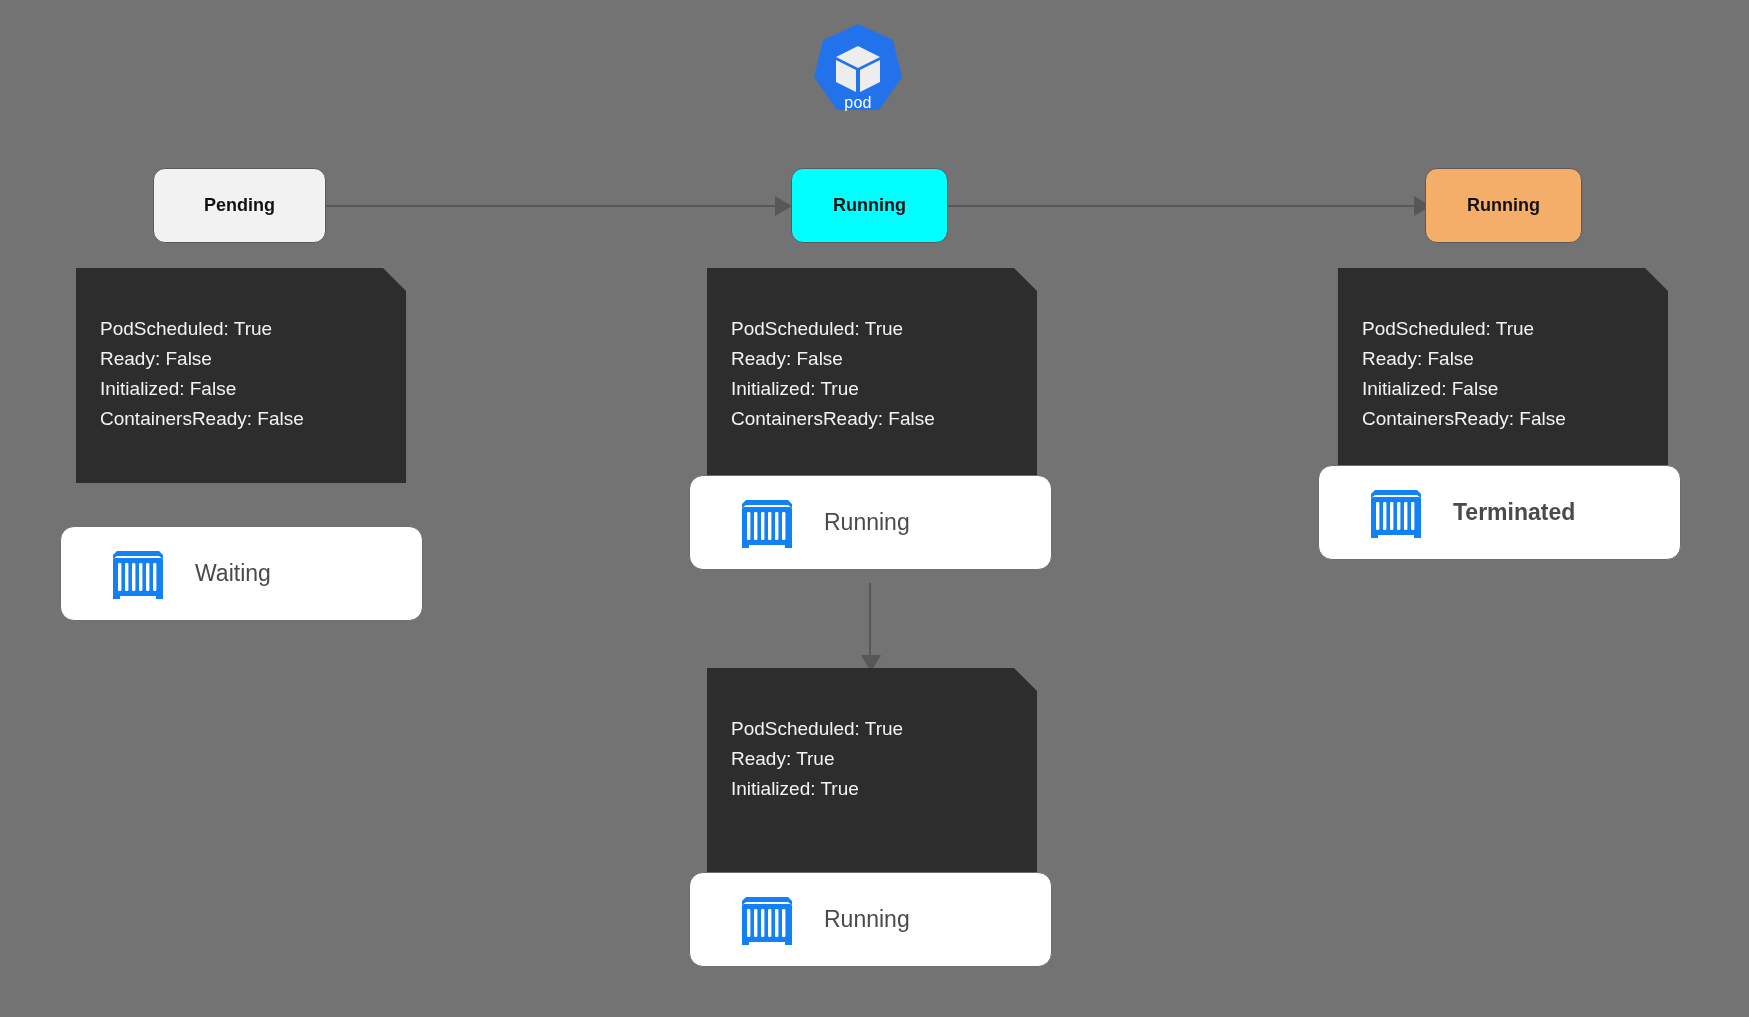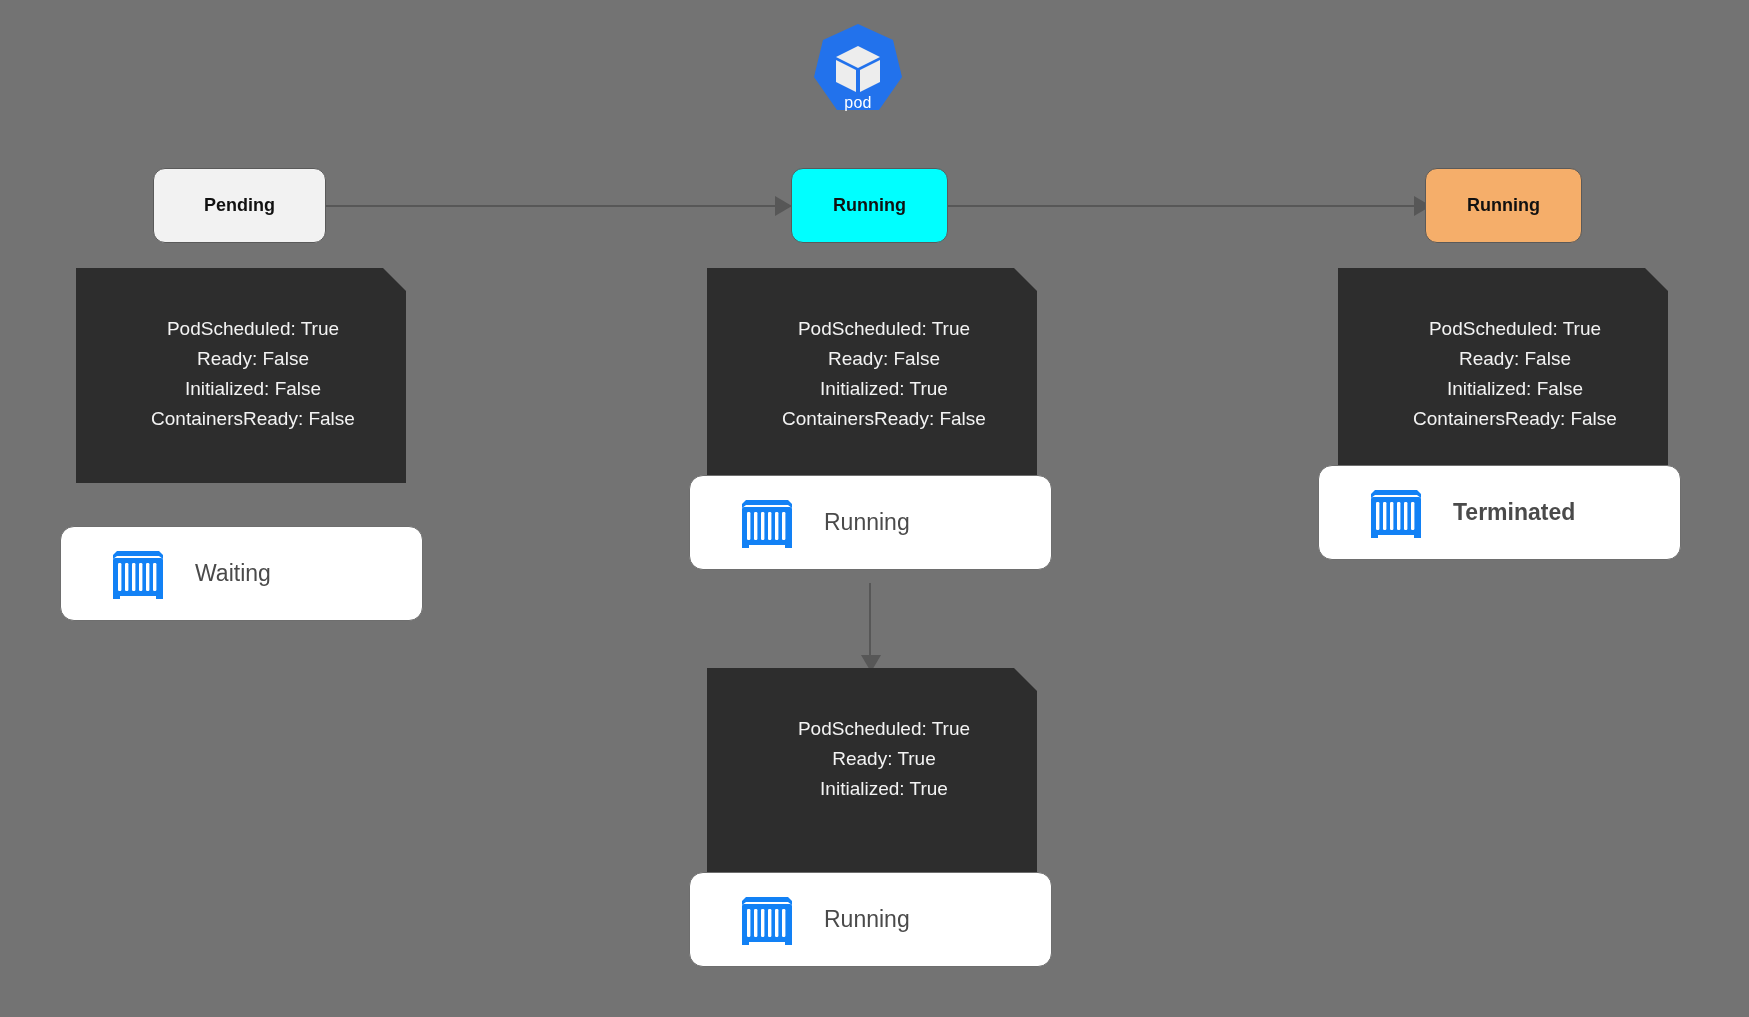--- a/index.html
+++ b/index.html
@@ -93,7 +93,6 @@
     font-family: "Liberation Sans", sans-serif;
     color: #f3f3f3;
     white-space: nowrap;
-    text-align: center;
   }
 
   

